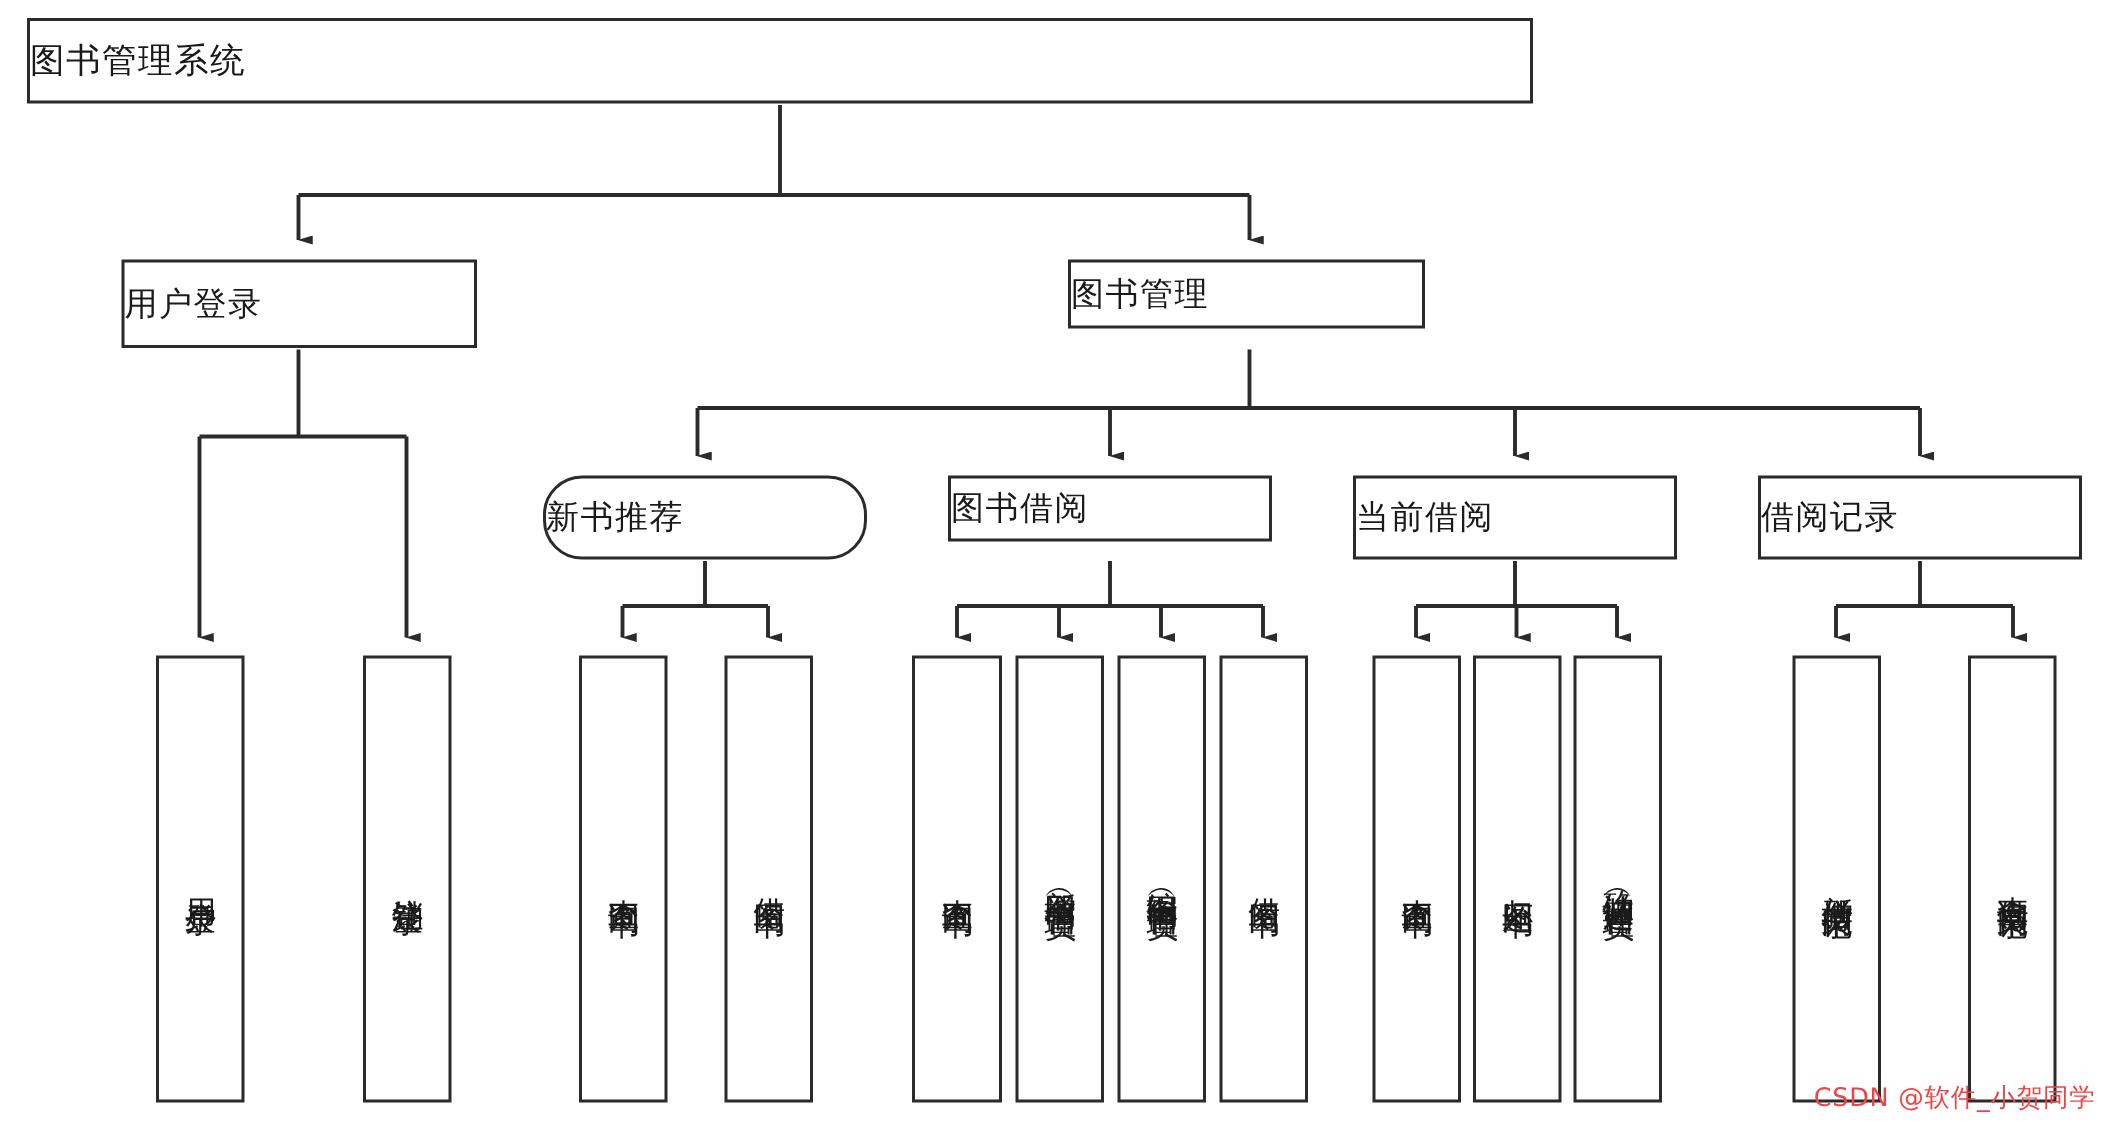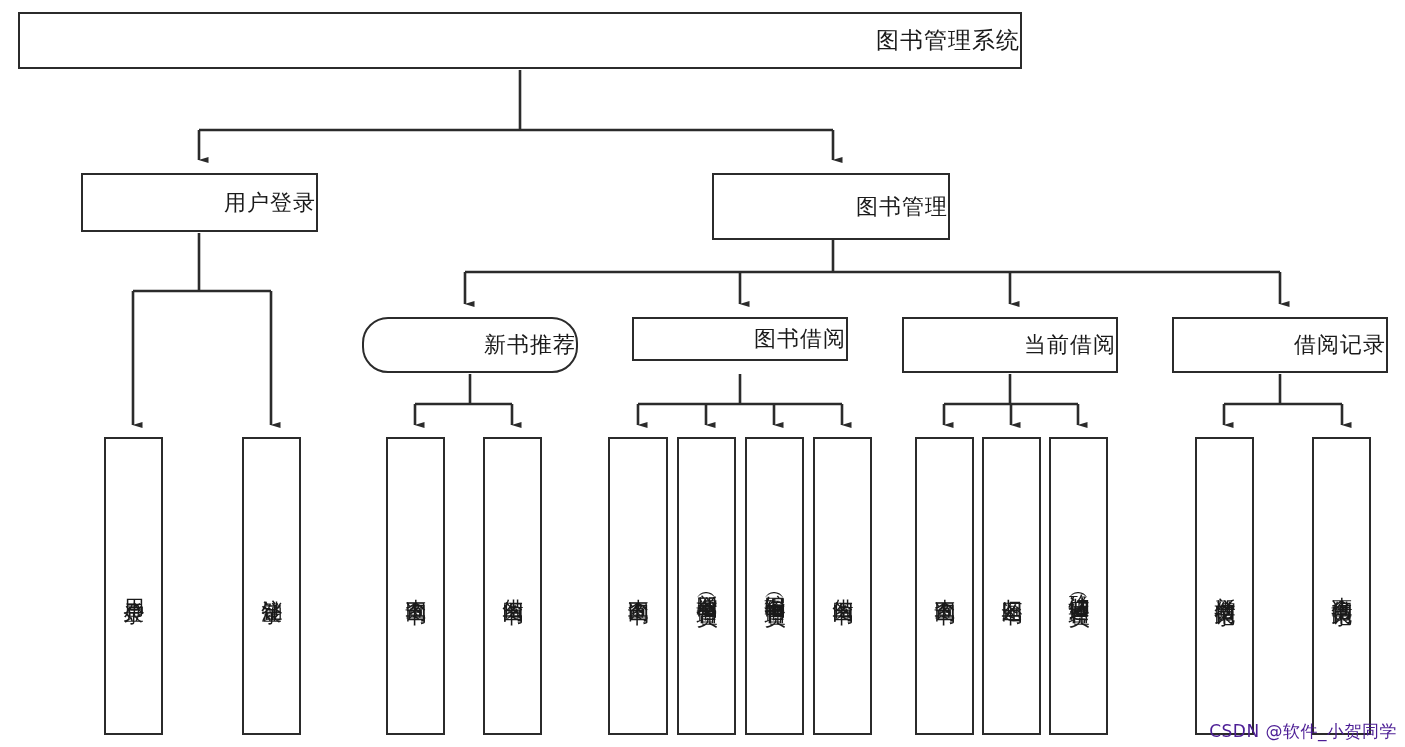--- a/index.html
+++ b/index.html
@@ -34,7 +34,7 @@
     border: 2.5px solid #2b2b2b;
     display: flex;
     align-items: center;
-    justify-content: flex-end;
+    justify-content: flex-start;
     color: #1a1a1a;
   }
   .node.horiz {

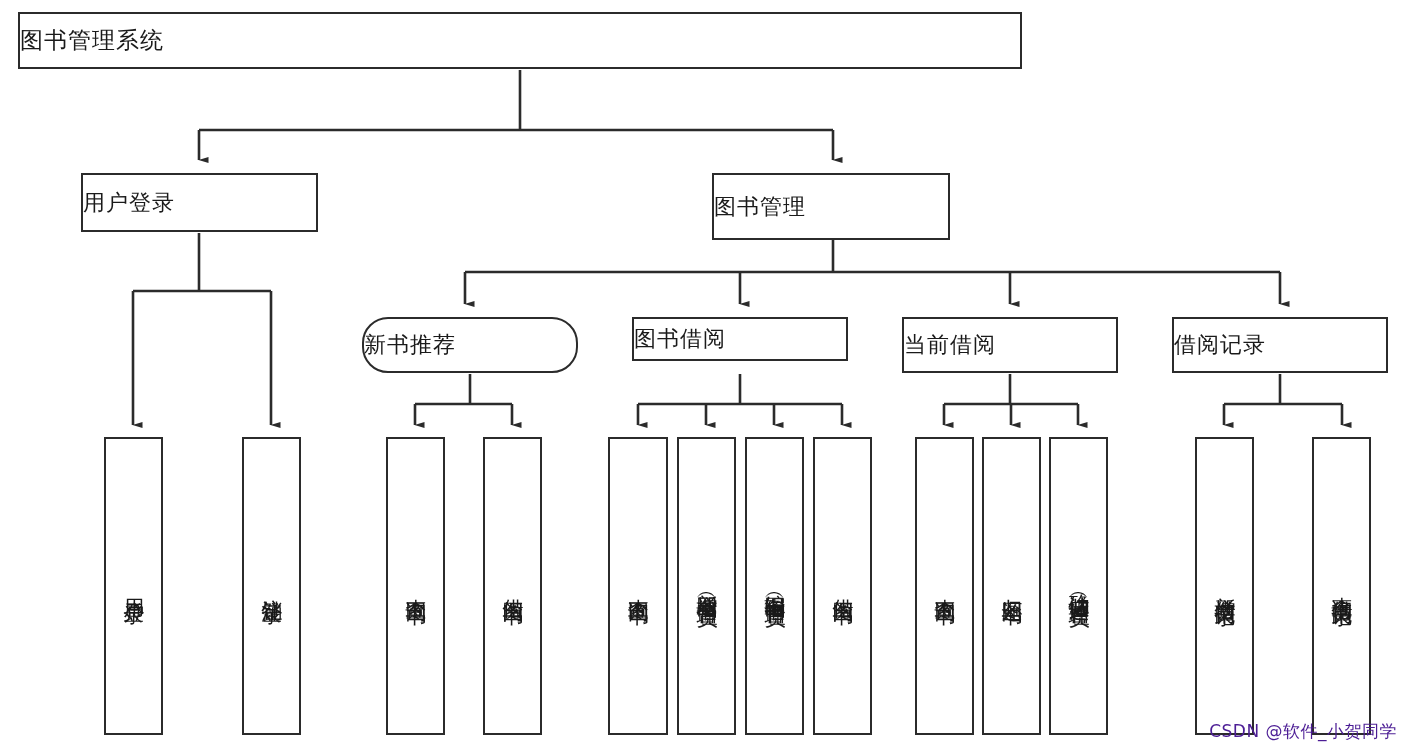--- a/index.html
+++ b/index.html
@@ -129,7 +129,7 @@
   <div class="node horiz" style="left:81px; top:173px; width:237px; height:59px;">
     <span>用户登录</span>
   </div>
-  <div class="node horiz" style="left:712px; top:173px; width:238px; height:67px;">
+  <div class="node horiz" style="left:712px; top:173px; width:238px; height:46px;">
     <span>图书管理</span>
   </div>
 

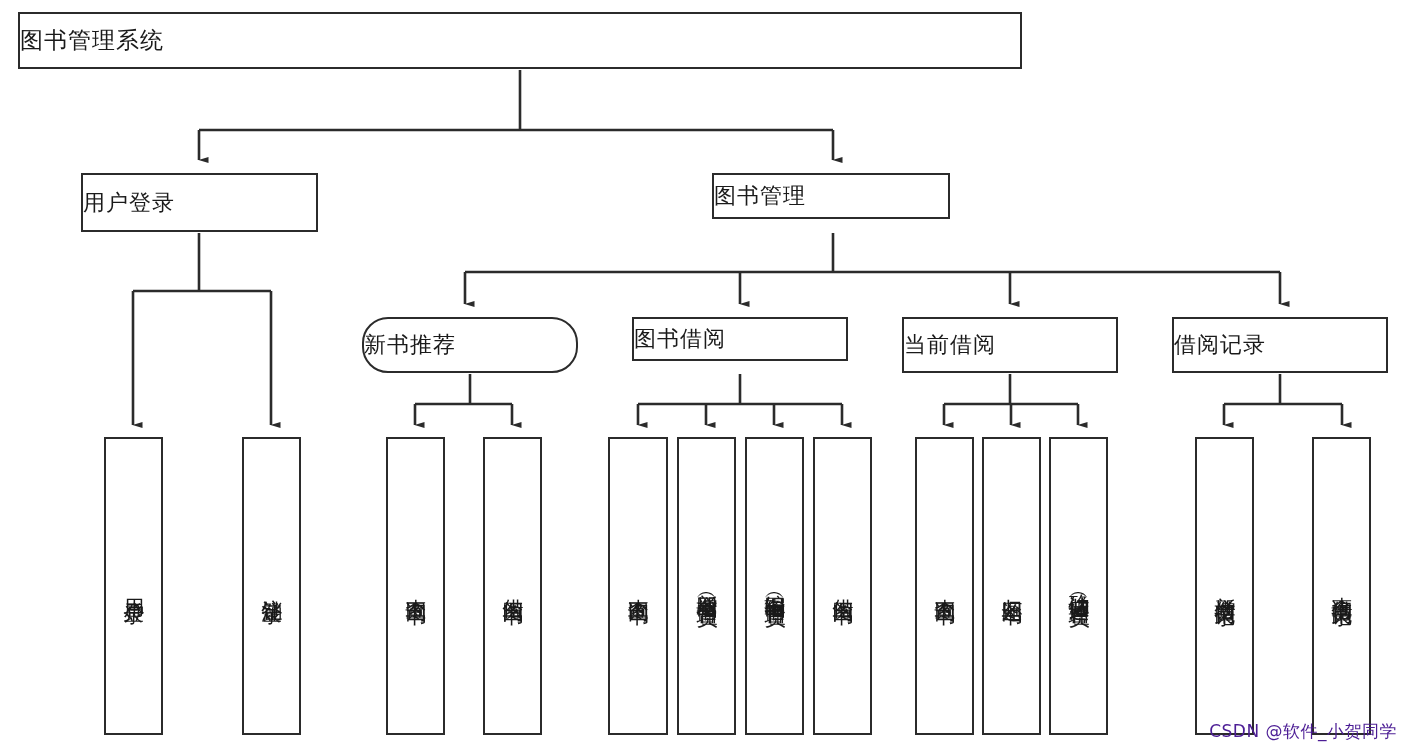--- a/index.html
+++ b/index.html
@@ -62,7 +62,7 @@
     right: 8px;
     bottom: 4px;
     font-size: 17px;
-    color: #4c1d95;
+    color: #ef4444;
     letter-spacing: 0.5px;
     user-select: none;
   }

